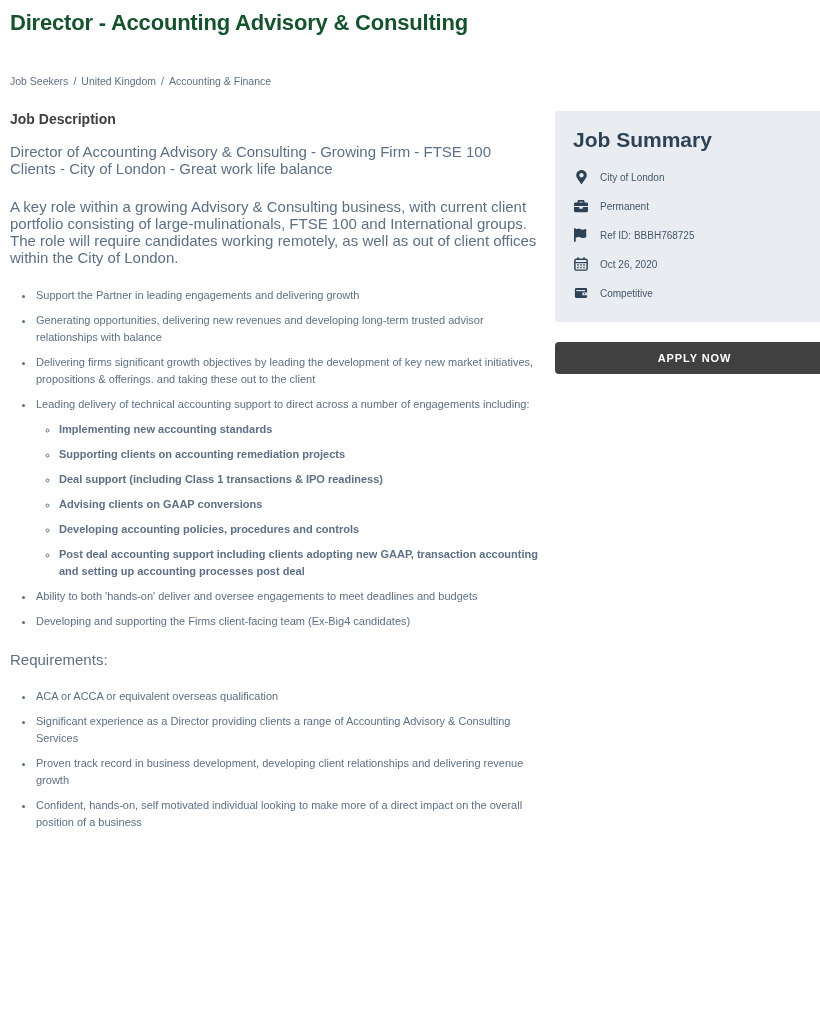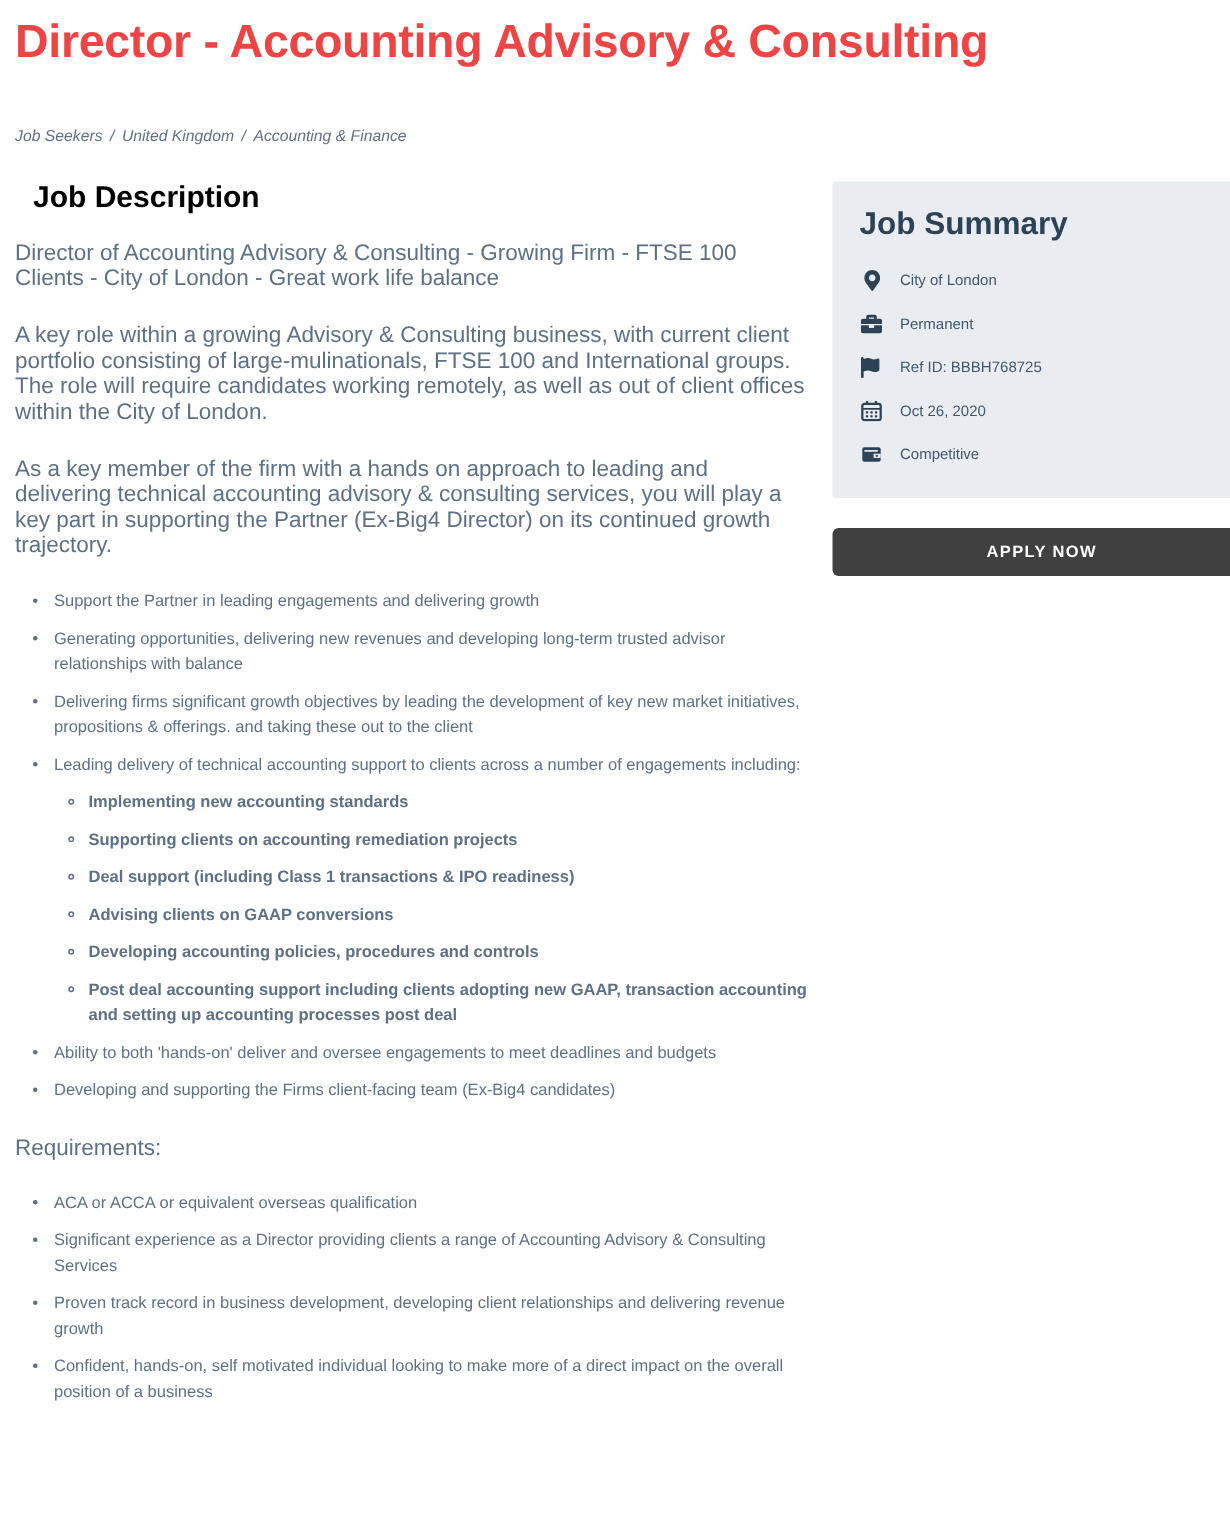--- a/index.html
+++ b/index.html
@@ -8,7 +8,7 @@
   .page { width: 820px; min-height: 1024px; padding: 6px 12px 14px 10px; }
 
   .page-title {
-    font-size: 31px; font-weight: bold; color: #ef4444;
+    font-size: 22px; font-weight: bold; color: #14532d;
     margin: 4px 0 13px; letter-spacing: -0.2px;
   }
   .breadcrumb {

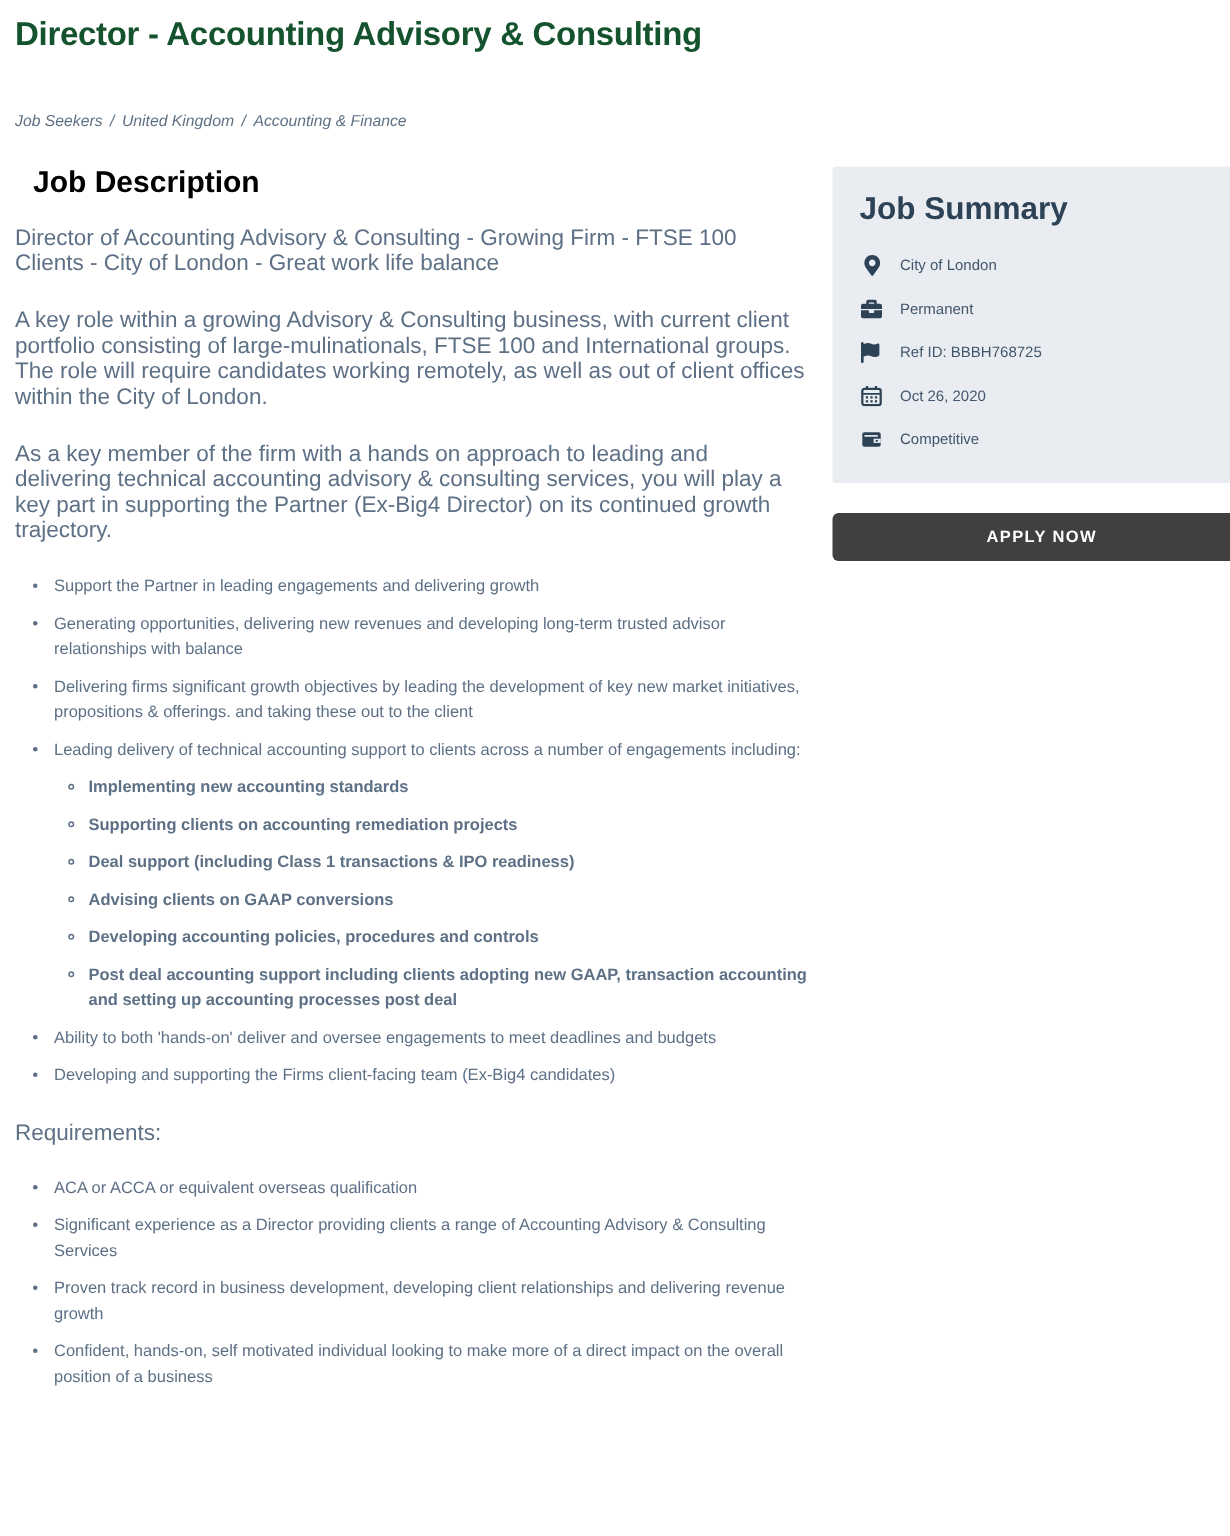--- a/index.html
+++ b/index.html
@@ -12,7 +12,7 @@
     margin: 4px 0 13px; letter-spacing: -0.2px;
   }
   .breadcrumb {
-    font-style: italic; font-size: 10.5px; color: #5e7084;
+    font-size: 10.5px; color: #5e7084;
     margin-bottom: 24px;
     margin-top: 39px;
   }

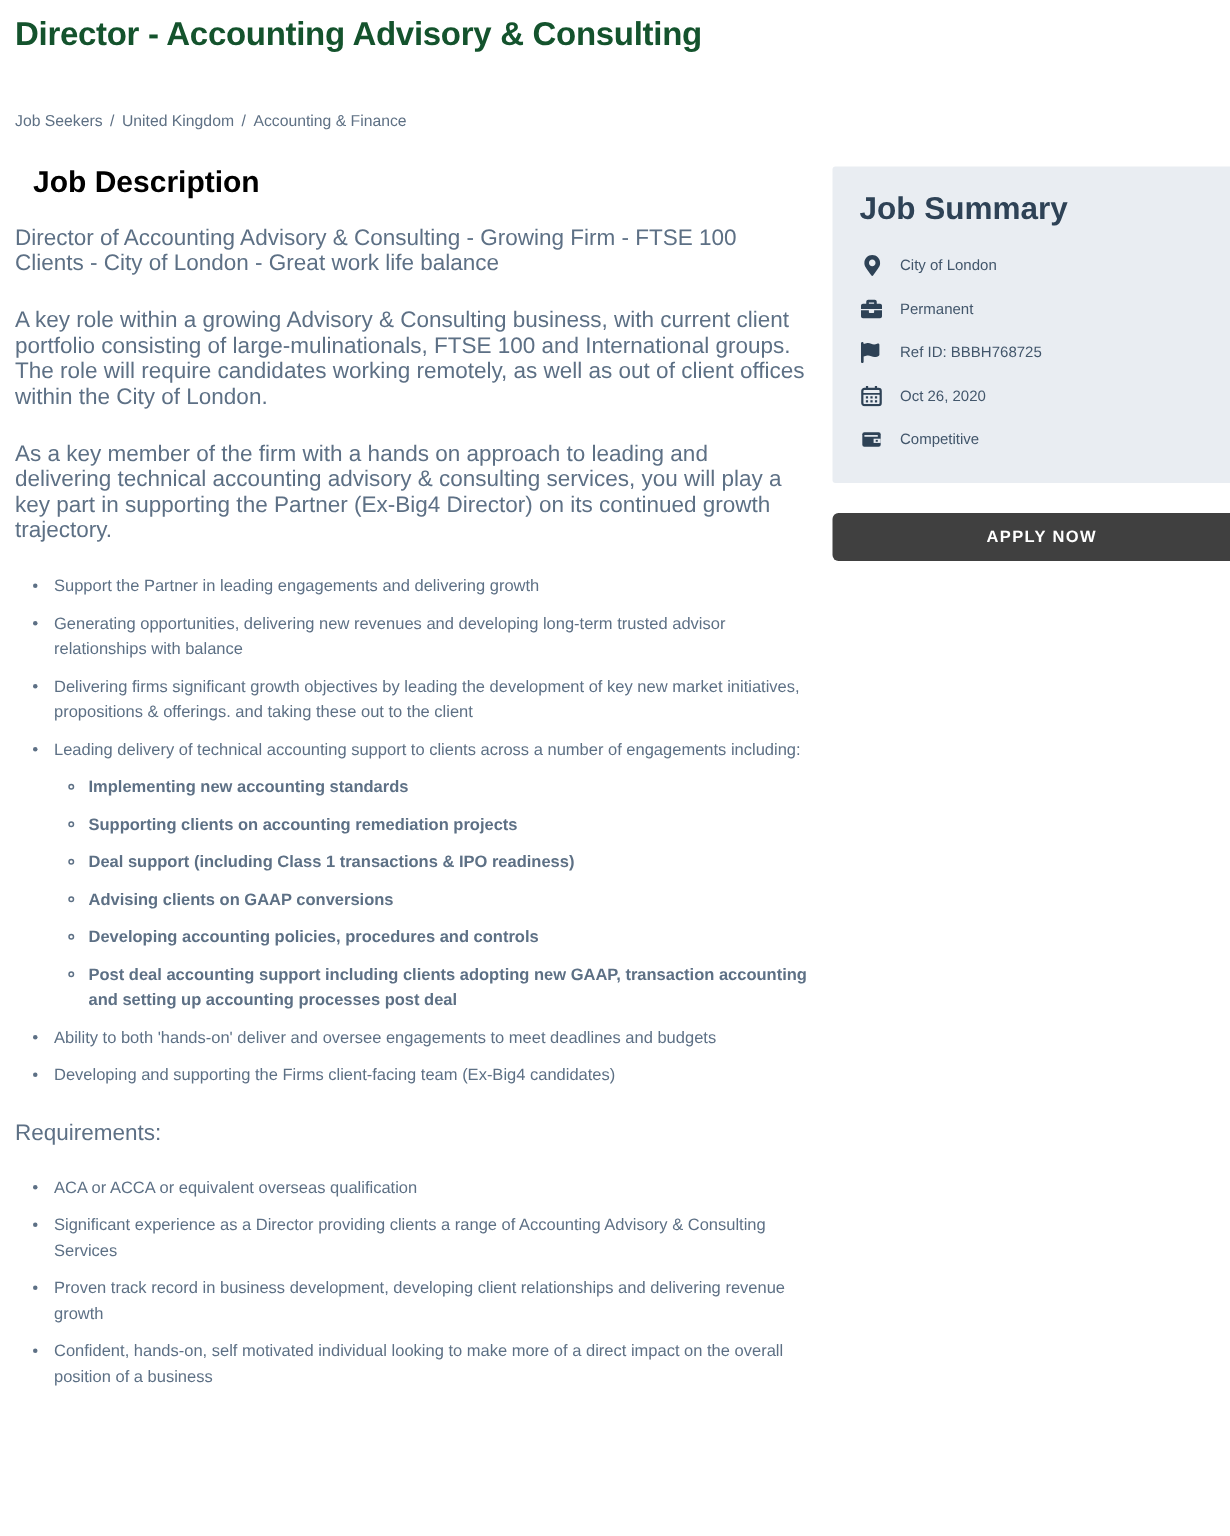--- a/index.html
+++ b/index.html
@@ -24,8 +24,8 @@
   .sidebar { width: 279px; flex: none; margin-left: 17px; }
 
   .section-heading {
-    font-size: 20px; font-weight: bold; color: #000000;
-    margin: 0 12px 16px;
+    font-size: 14px; font-weight: bold; color: #404040;
+    margin: 0 0 16px;
   }
   .content p {
     font-size: 15px; line-height: 17px; color: #5d7085;

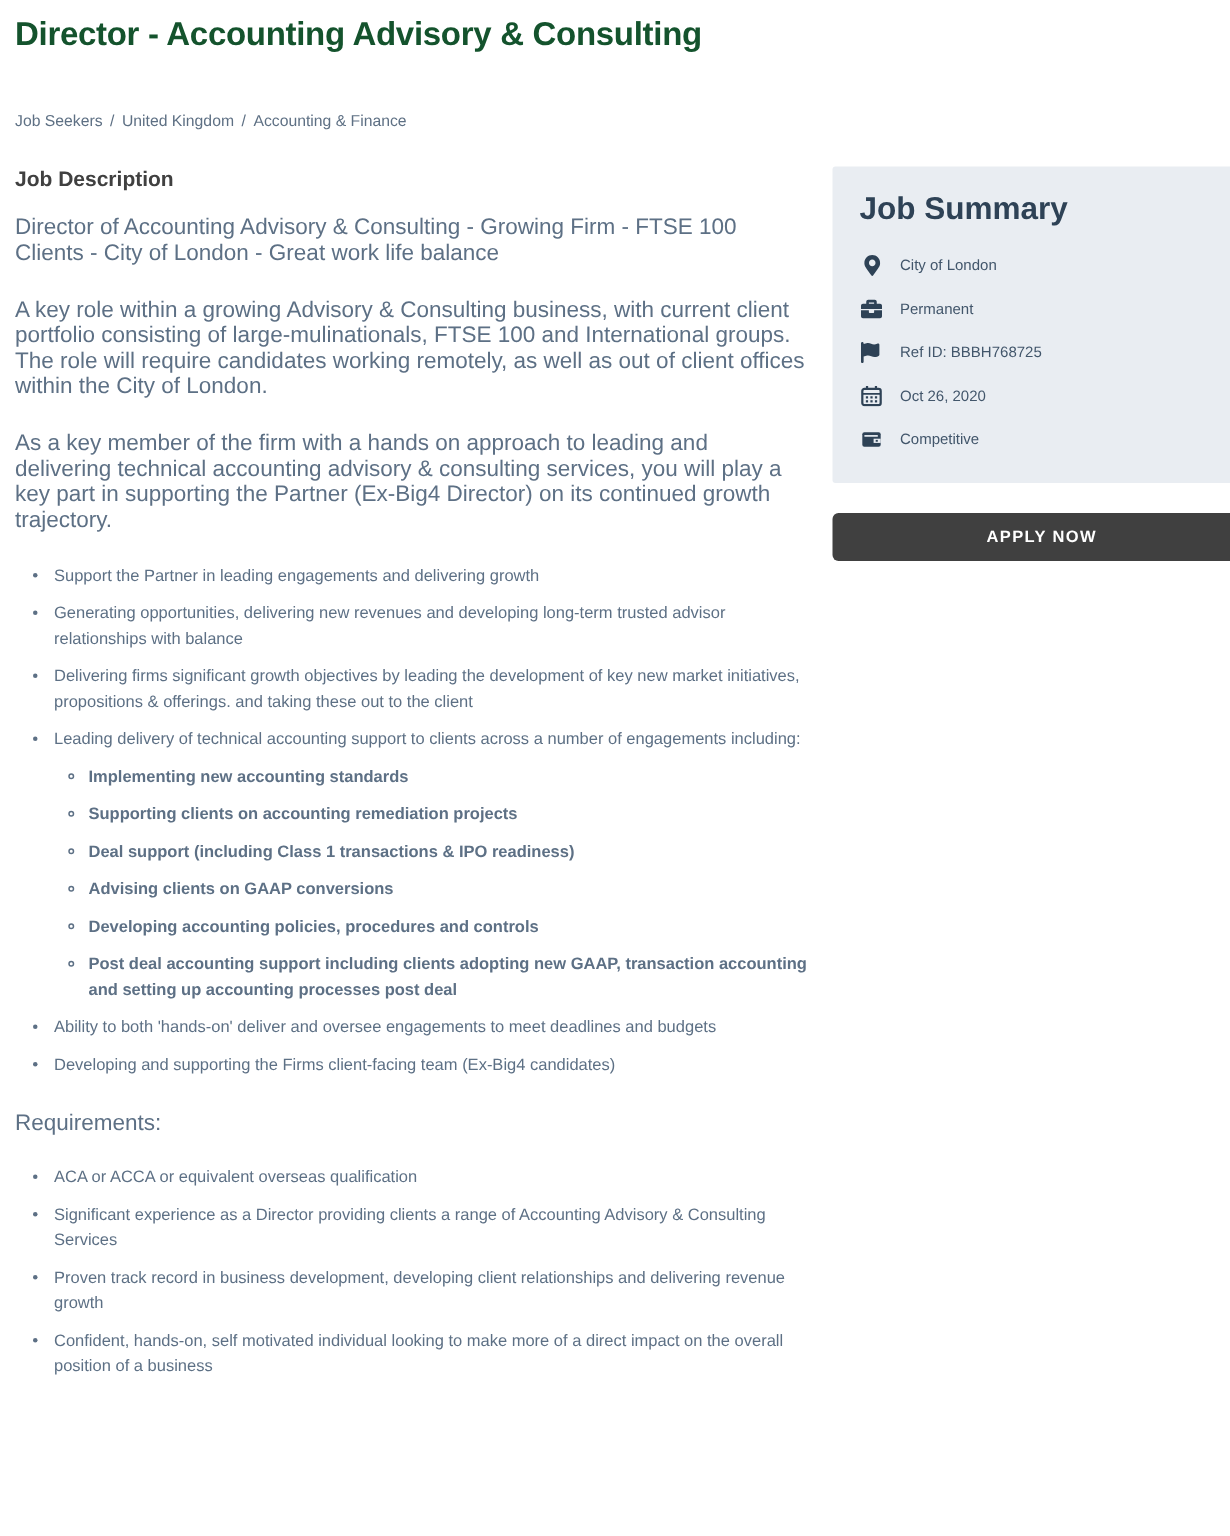--- a/index.html
+++ b/index.html
@@ -89,7 +89,6 @@
 
       <p>Director of Accounting Advisory &amp; Consulting - Growing Firm - FTSE 100 Clients - City of London - Great work life balance</p>
       <p>A key role within a growing Advisory &amp; Consulting business, with current client portfolio consisting of large-mulinationals, FTSE 100 and International groups. The role will require candidates working remotely, as well as out of client offices within the City of London.</p>
-      <p>As a key member of the firm with a hands on approach to leading and delivering technical accounting advisory &amp; consulting services, you will play a key part in supporting the Partner (Ex-Big4 Director) on its continued growth trajectory.</p>
 
 
       <ul class="bullets">

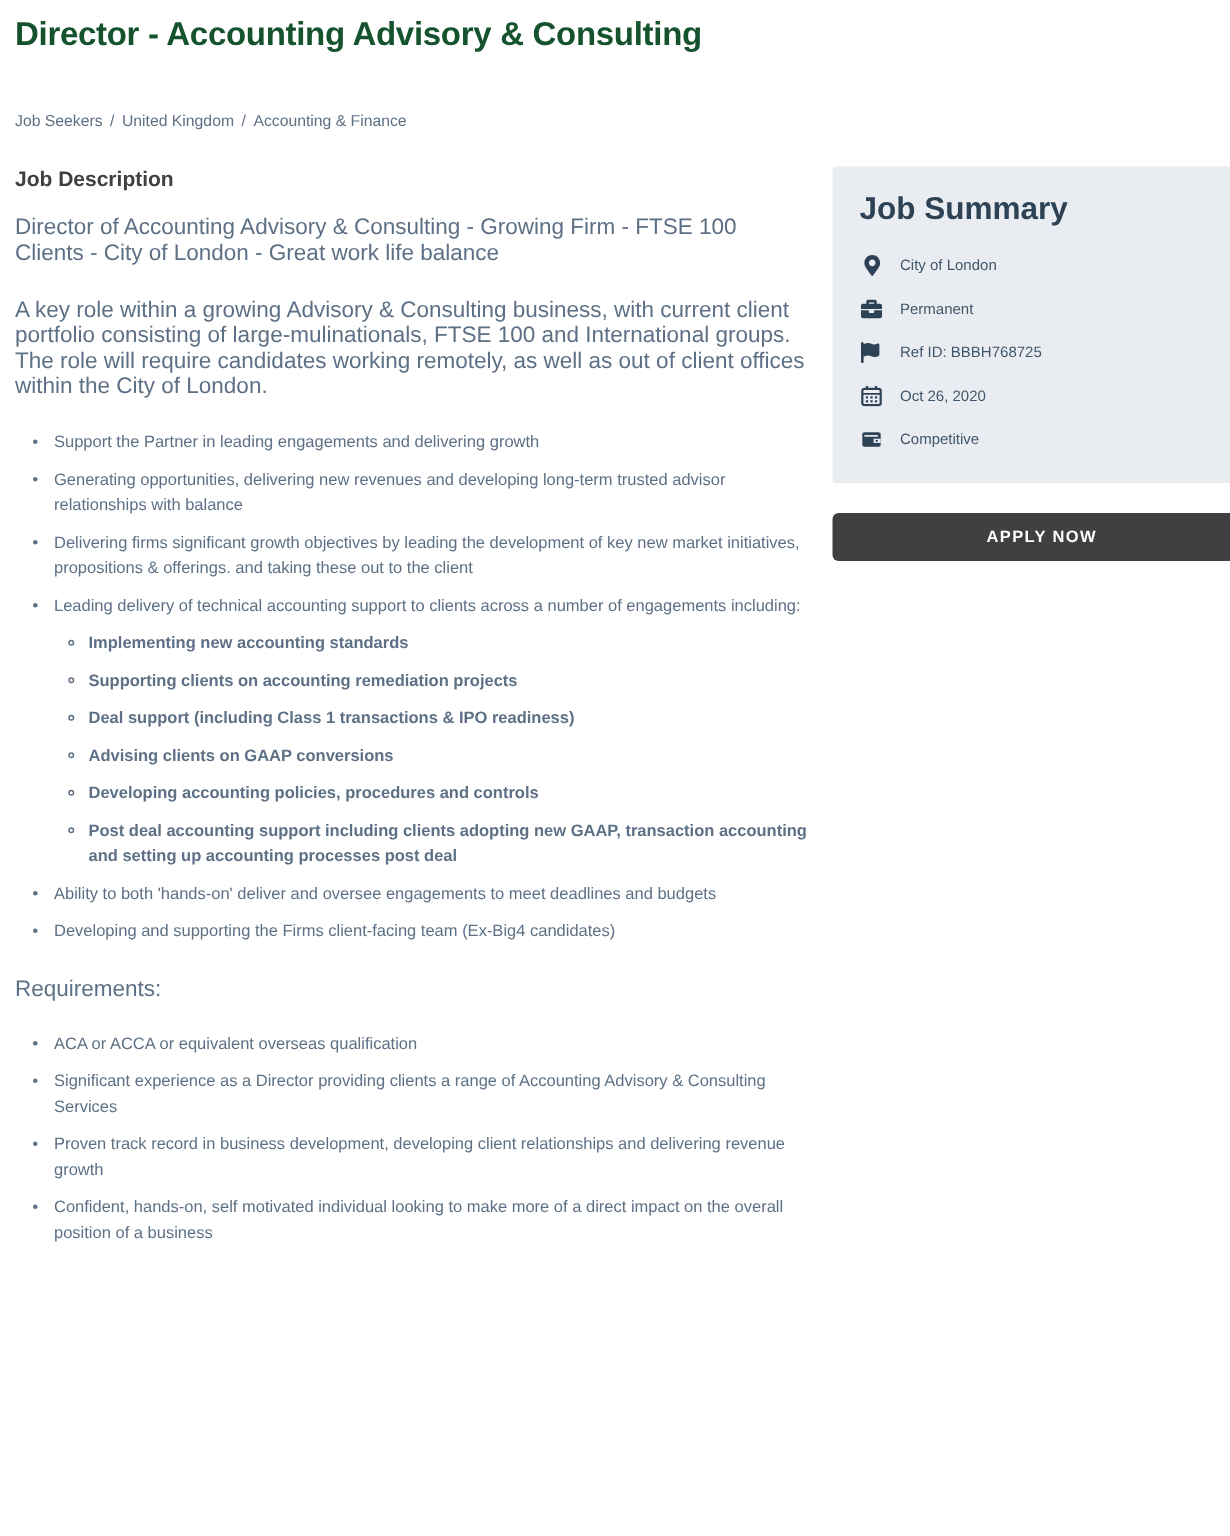--- a/index.html
+++ b/index.html
@@ -96,7 +96,7 @@
         <li><span>Generating opportunities, delivering new revenues and developing long-term trusted advisor relationships with balance</span></li>
         <li><span>Delivering firms significant growth objectives by leading the development of key new market initiatives, propositions &amp; offerings. and taking these out to the client</span></li>
         <li>
-          <span>Leading delivery of technical accounting support to clients across a number of engagements including:</span>
+          <span>Leading delivery of technical accounting support to direct across a number of engagements including:</span>
           <ul class="sub">
             <li><span>Implementing new accounting standards</span></li>
             <li><span>Supporting clients on accounting remediation projects</span></li>

